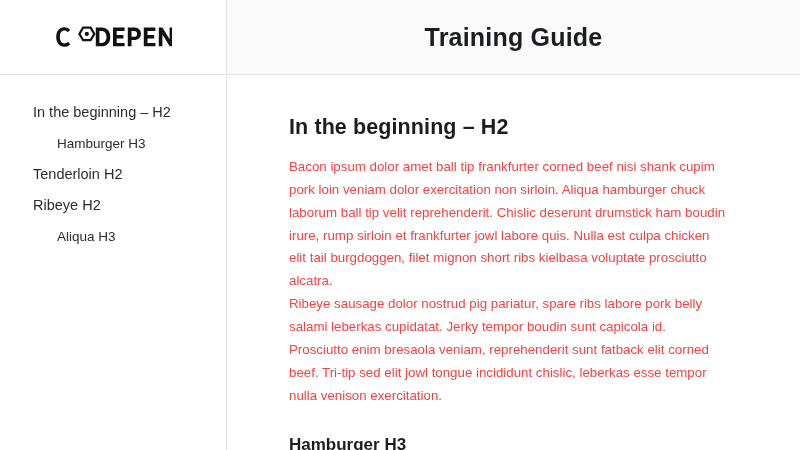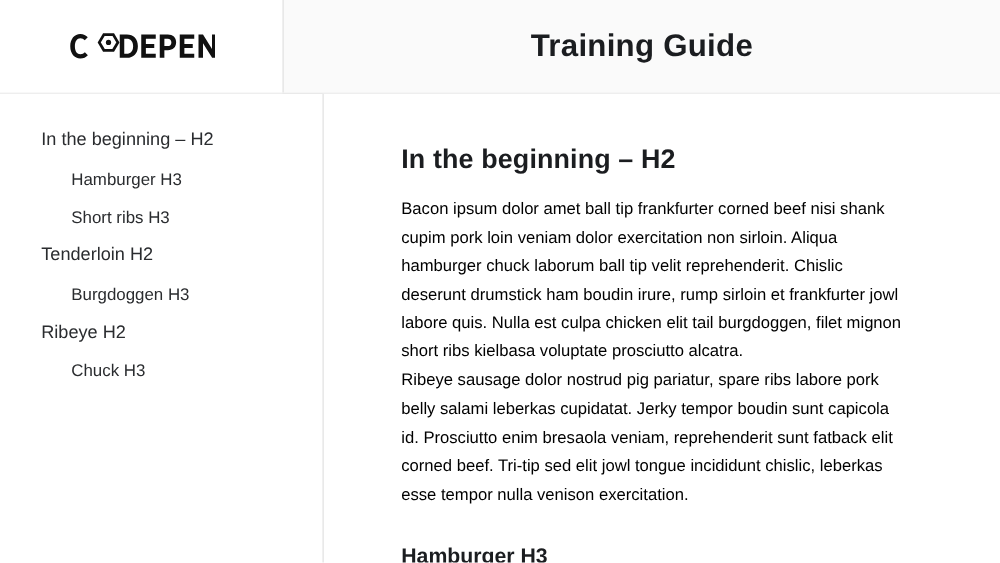--- a/index.html
+++ b/index.html
@@ -58,7 +58,6 @@
     flex: 1 1 auto;
     display: flex;
     min-height: 0;
-    gap: 32px;
   }
   .sidebar {
     width: 226px;

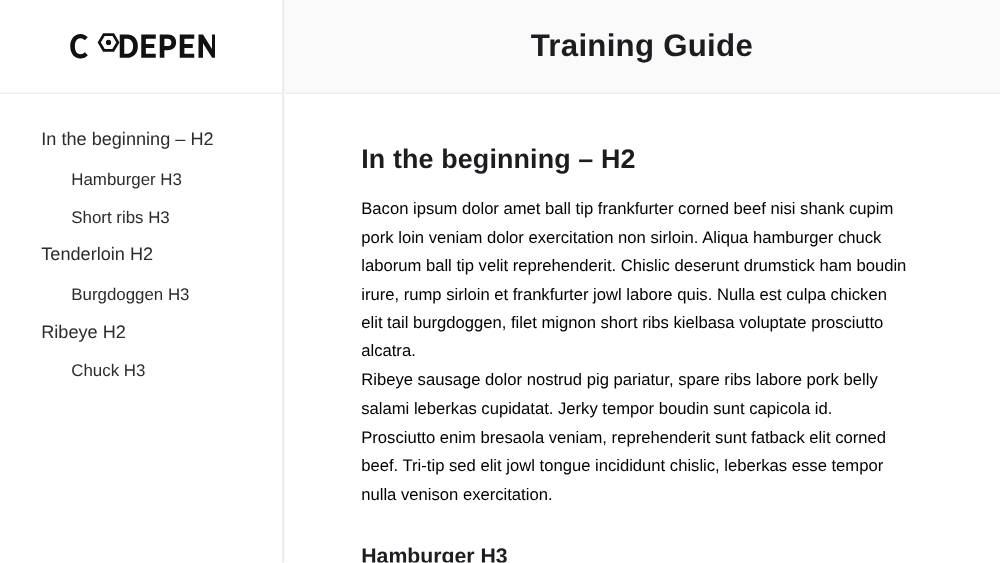--- a/index.html
+++ b/index.html
@@ -163,7 +163,6 @@
       <ul class="toc">
         <li class="toc-h2">In the beginning – H2</li>
         <li class="toc-h3">Hamburger H3</li>
-        <li class="toc-h3">Short ribs H3</li>
         <li class="toc-h2">Tenderloin H2</li>
         <li class="toc-h3">Burgdoggen H3</li>
         <li class="toc-h2">Ribeye H2</li>

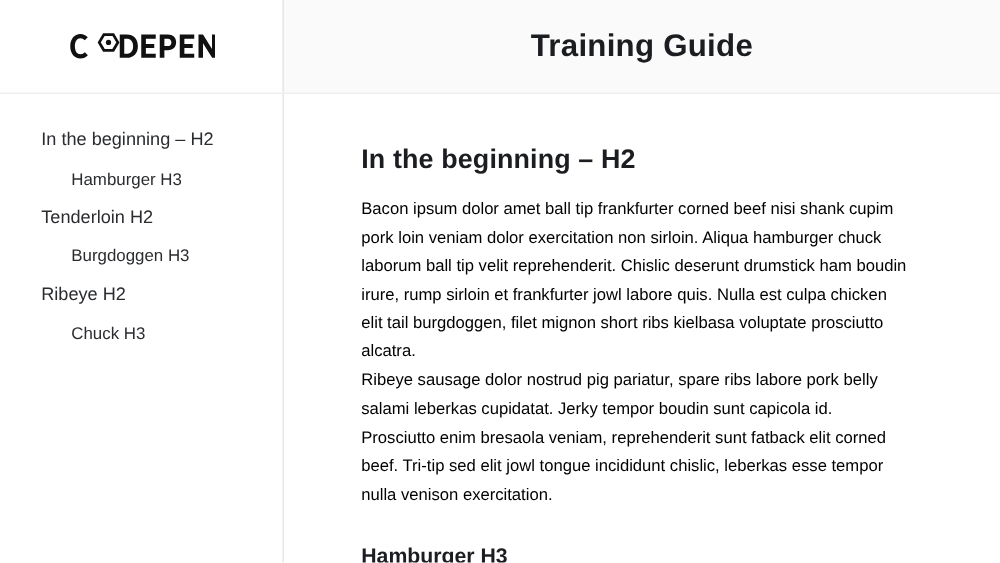--- a/index.html
+++ b/index.html
@@ -112,7 +112,7 @@
     font-size: 13.3px;
     line-height: 1.72;
     margin: 0 0 0 0;
-    color: #000000;
+    color: #ef4444;
   }
   .para + .para { margin-top: 0; }
   

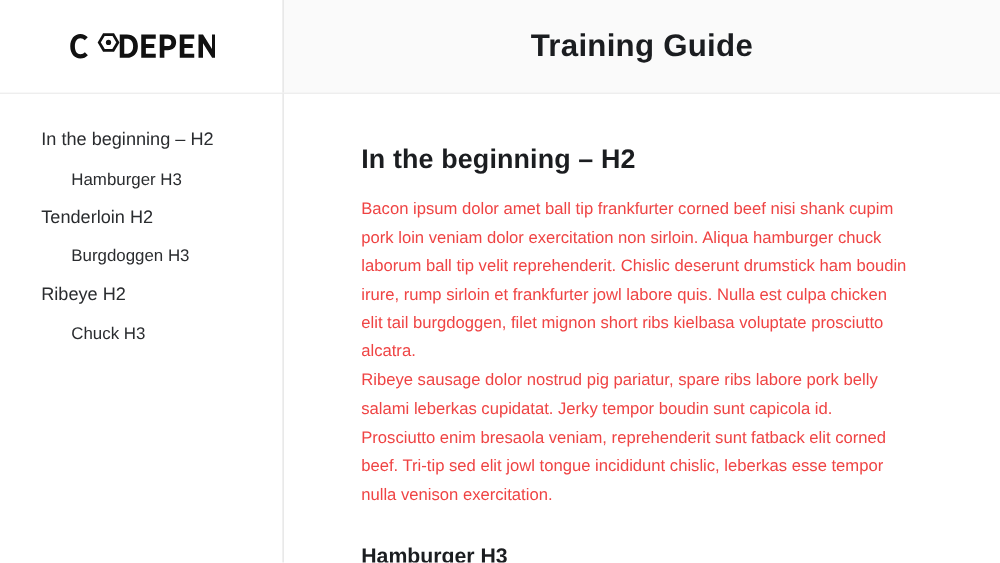--- a/index.html
+++ b/index.html
@@ -164,7 +164,6 @@
         <li class="toc-h2">In the beginning – H2</li>
         <li class="toc-h3">Hamburger H3</li>
         <li class="toc-h2">Tenderloin H2</li>
-        <li class="toc-h3">Burgdoggen H3</li>
         <li class="toc-h2">Ribeye H2</li>
         <li class="toc-h3">Chuck H3</li>
       </ul>

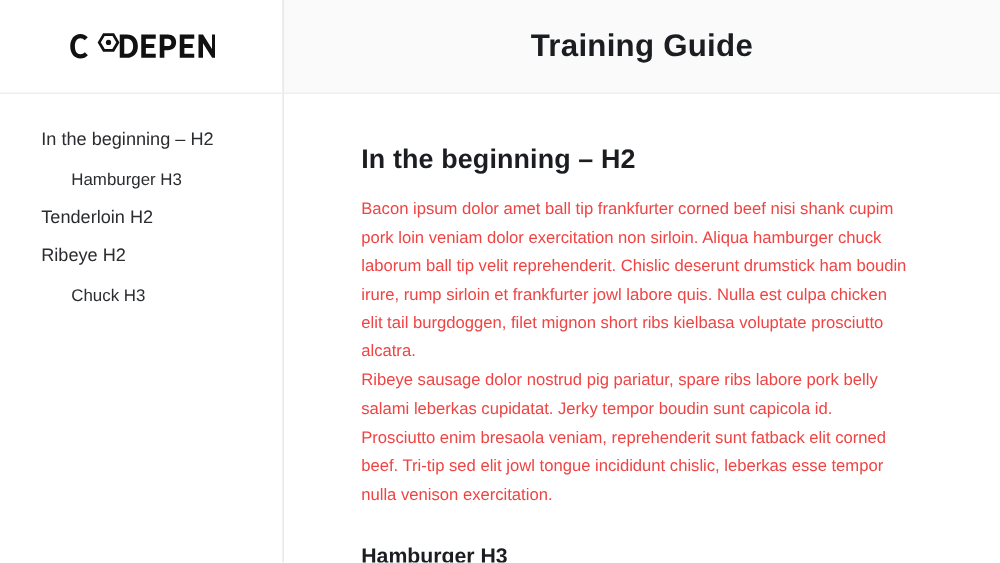--- a/index.html
+++ b/index.html
@@ -165,7 +165,7 @@
         <li class="toc-h3">Hamburger H3</li>
         <li class="toc-h2">Tenderloin H2</li>
         <li class="toc-h2">Ribeye H2</li>
-        <li class="toc-h3">Chuck H3</li>
+        <li class="toc-h3">Aliqua H3</li>
       </ul>
     </nav>
 

